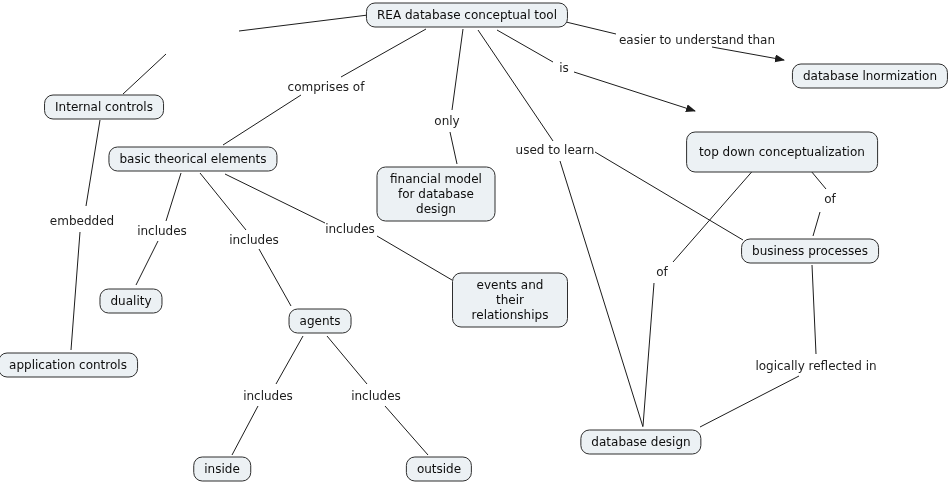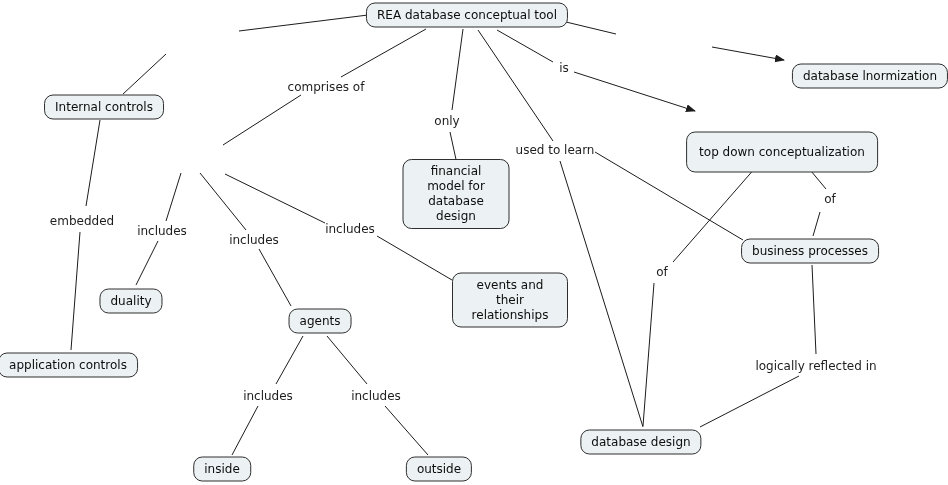--- a/index.html
+++ b/index.html
@@ -100,6 +100,7 @@
   <div class="elabel" style="left:326px;top:87px">comprises of</div>
   <div class="elabel" style="left:447px;top:121px">only</div>
   <div class="elabel" style="left:564px;top:68px">is</div>
+  <div class="elabel" style="left:697px;top:40px">easier to understand than</div>
   <div class="elabel" style="left:555px;top:150px">used to learn</div>
   <div class="elabel" style="left:82px;top:221px">embedded</div>
   <div class="elabel" style="left:162px;top:231px">includes</div>

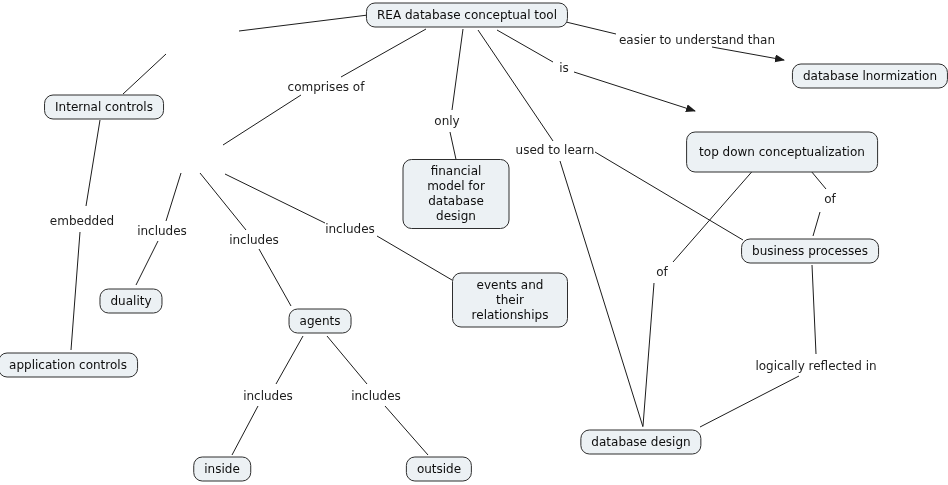--- a/index.html
+++ b/index.html
@@ -85,6 +85,7 @@
 
   <div class="node" style="left:467px;top:15px">REA database conceptual tool</div>
   <div class="node" style="left:104px;top:107px">Internal controls</div>
+  <div class="node" style="left:193px;top:159px">basic theorical elements</div>
   <div class="node node--wrap" style="left:456px;top:194px;width:107px">financial model for database design</div>
   <div class="node" style="left:782px;top:152px;padding:12px 12px">top down conceptualization</div>
   <div class="node" style="left:870px;top:76px">database lnormization</div>

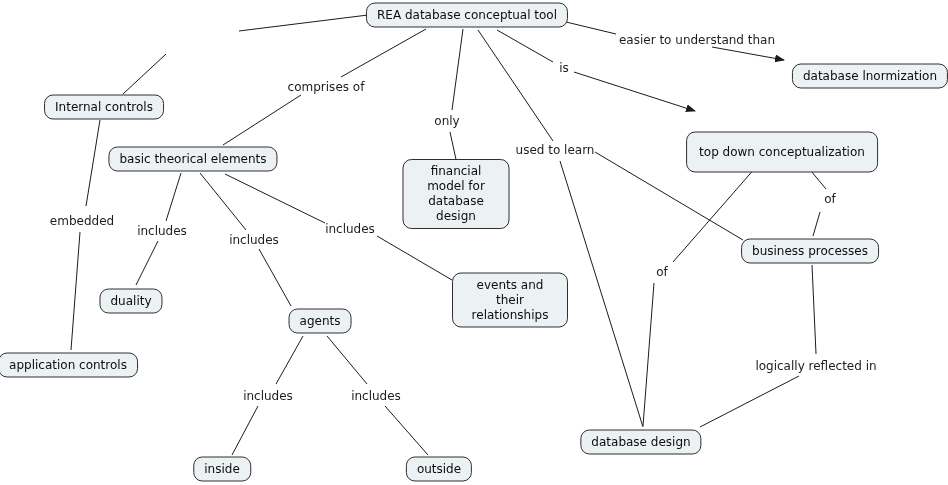--- a/index.html
+++ b/index.html
@@ -86,7 +86,7 @@
   <div class="node" style="left:467px;top:15px">REA database conceptual tool</div>
   <div class="node" style="left:104px;top:107px">Internal controls</div>
   <div class="node" style="left:193px;top:159px">basic theorical elements</div>
-  <div class="node node--wrap" style="left:456px;top:194px;width:107px">financial model for database design</div>
+  <div class="node node--wrap" style="left:436px;top:194px;width:119px">financial model for database design</div>
   <div class="node" style="left:782px;top:152px;padding:12px 12px">top down conceptualization</div>
   <div class="node" style="left:870px;top:76px">database lnormization</div>
   <div class="node" style="left:810px;top:251px">business processes</div>

